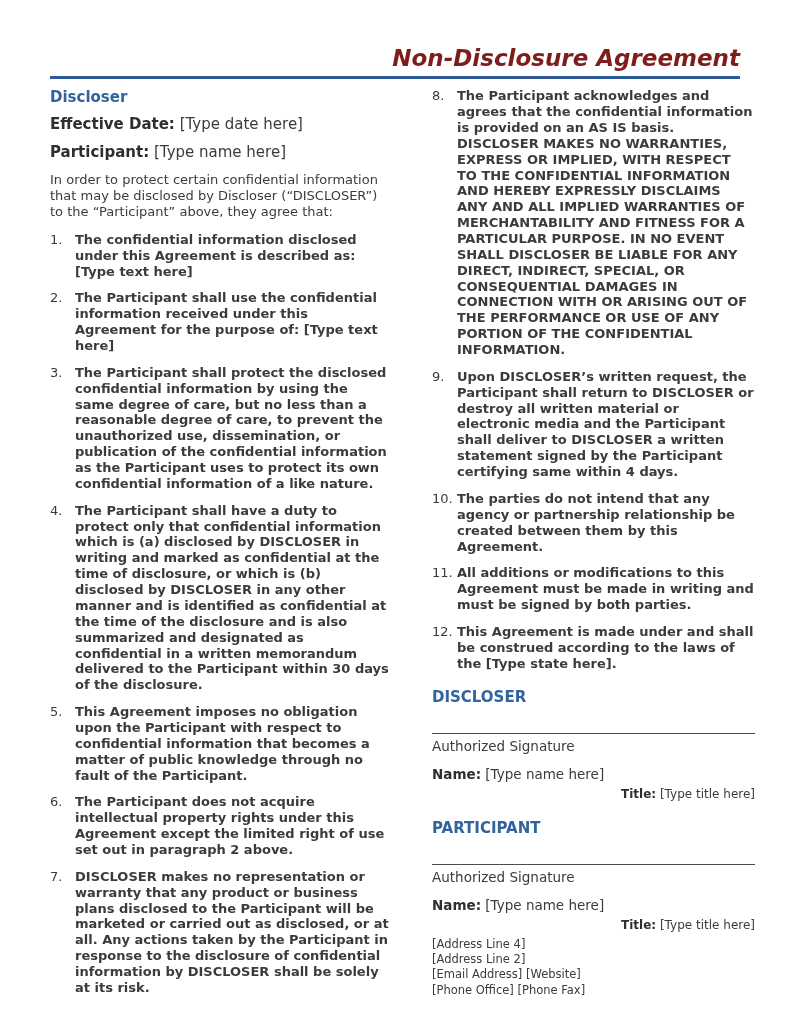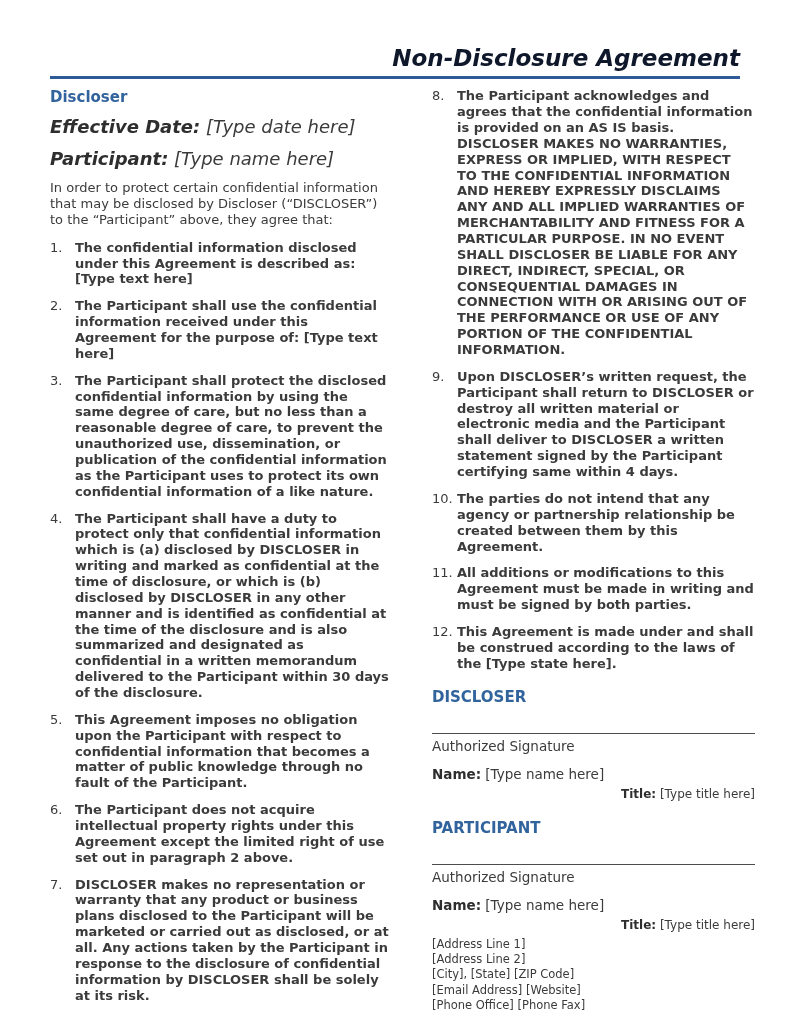--- a/index.html
+++ b/index.html
@@ -19,7 +19,7 @@
     font-size: 23px;
     font-weight: bold;
     font-style: italic;
-    color: #0f172a;
+    color: #7f1d1d;
     letter-spacing: 0px;
     line-height: 1.1;
   }

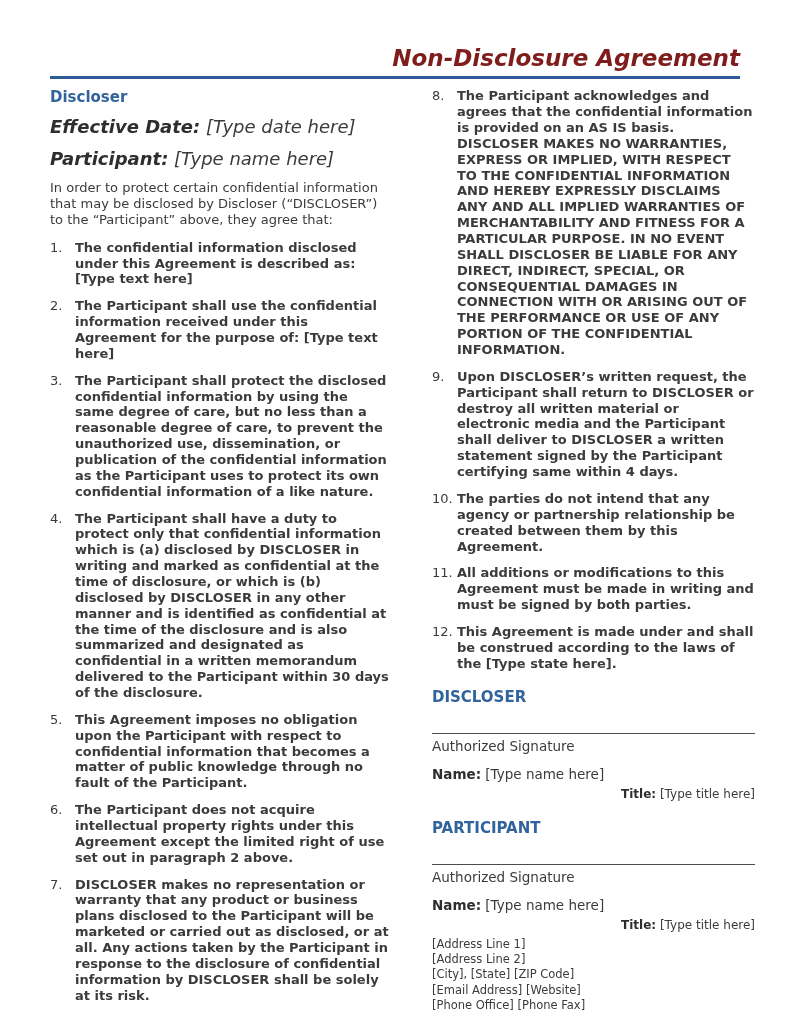--- a/index.html
+++ b/index.html
@@ -43,10 +43,9 @@
     margin-bottom: 9px;
   }
   .field-line {
-    font-size: 18px;
+    font-size: 15px;
     margin: 0 0 8px 0;
     line-height: 1.3;
-    font-style: italic;
   }
   .field-label { font-weight: bold; color: #2e2e2e; }
   .intro {

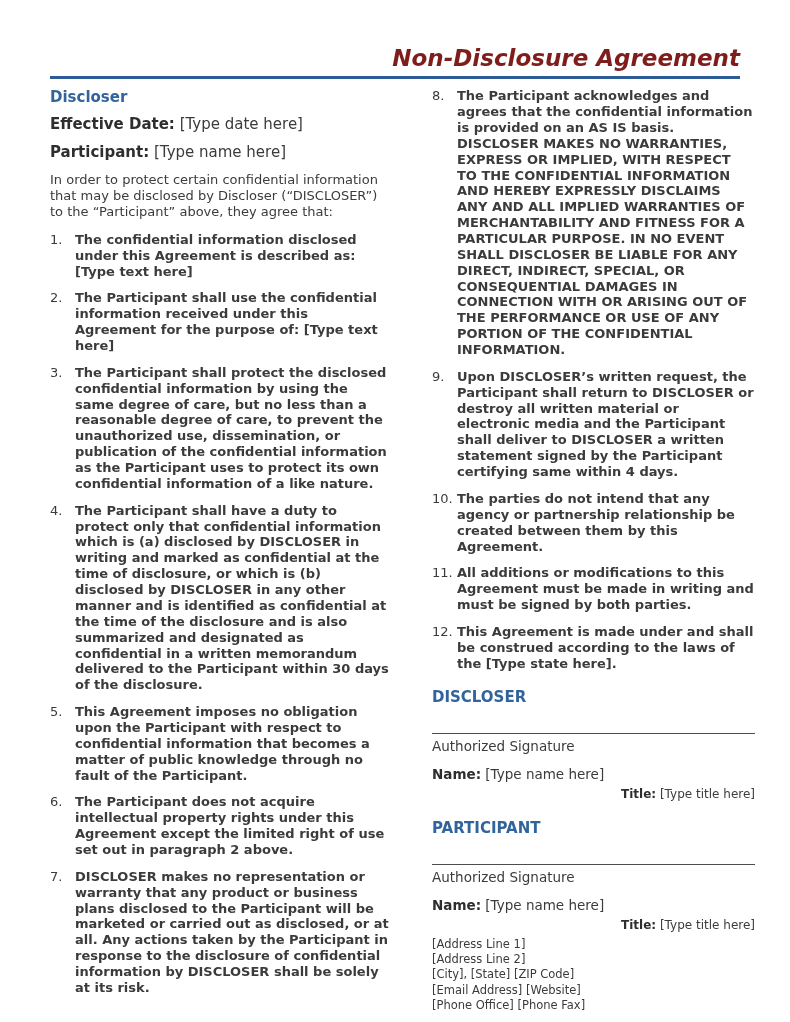--- a/index.html
+++ b/index.html
@@ -205,7 +205,7 @@
           <span>[Type title here]</span>
         </div>
         <div class="addr-block">
-          <div>[Address Line 1]</div>
+          <div>[Address Line 4]</div>
           <div>[Address Line 2]</div>
           <div>[City], [State] [ZIP Code]</div>
           <div>[Email Address] [Website]</div>

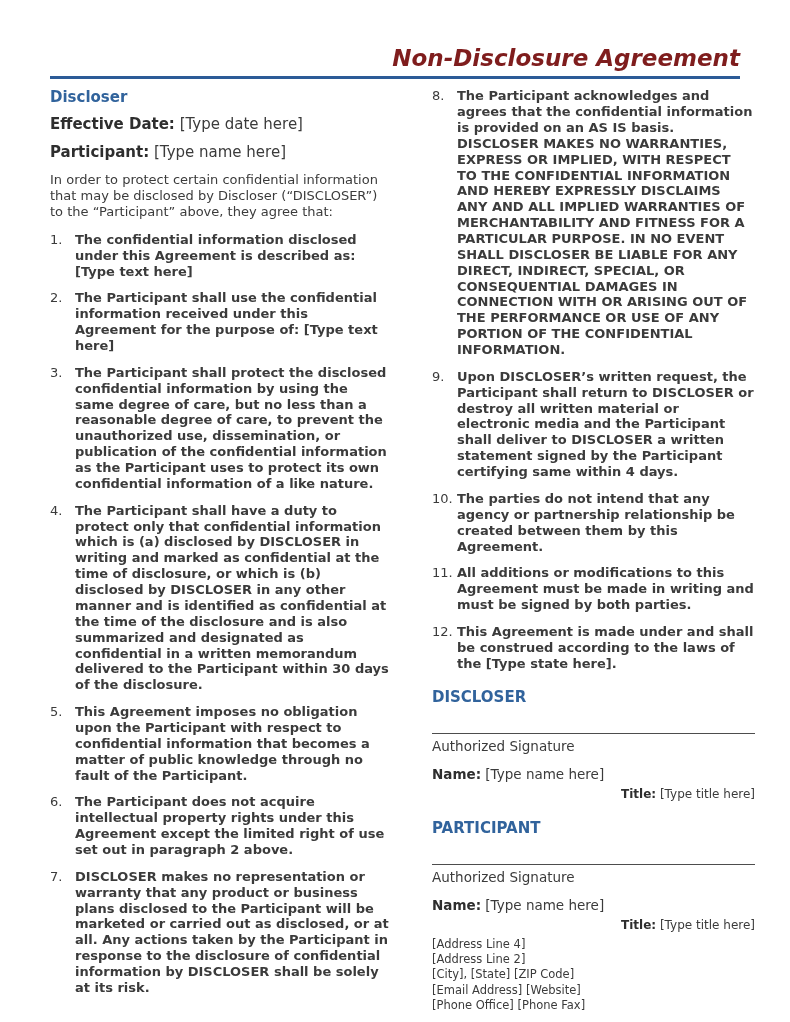--- a/index.html
+++ b/index.html
@@ -207,7 +207,6 @@
         <div class="addr-block">
           <div>[Address Line 4]</div>
           <div>[Address Line 2]</div>
-          <div>[City], [State] [ZIP Code]</div>
           <div>[Email Address] [Website]</div>
           <div>[Phone Office] [Phone Fax]</div>
         </div>

